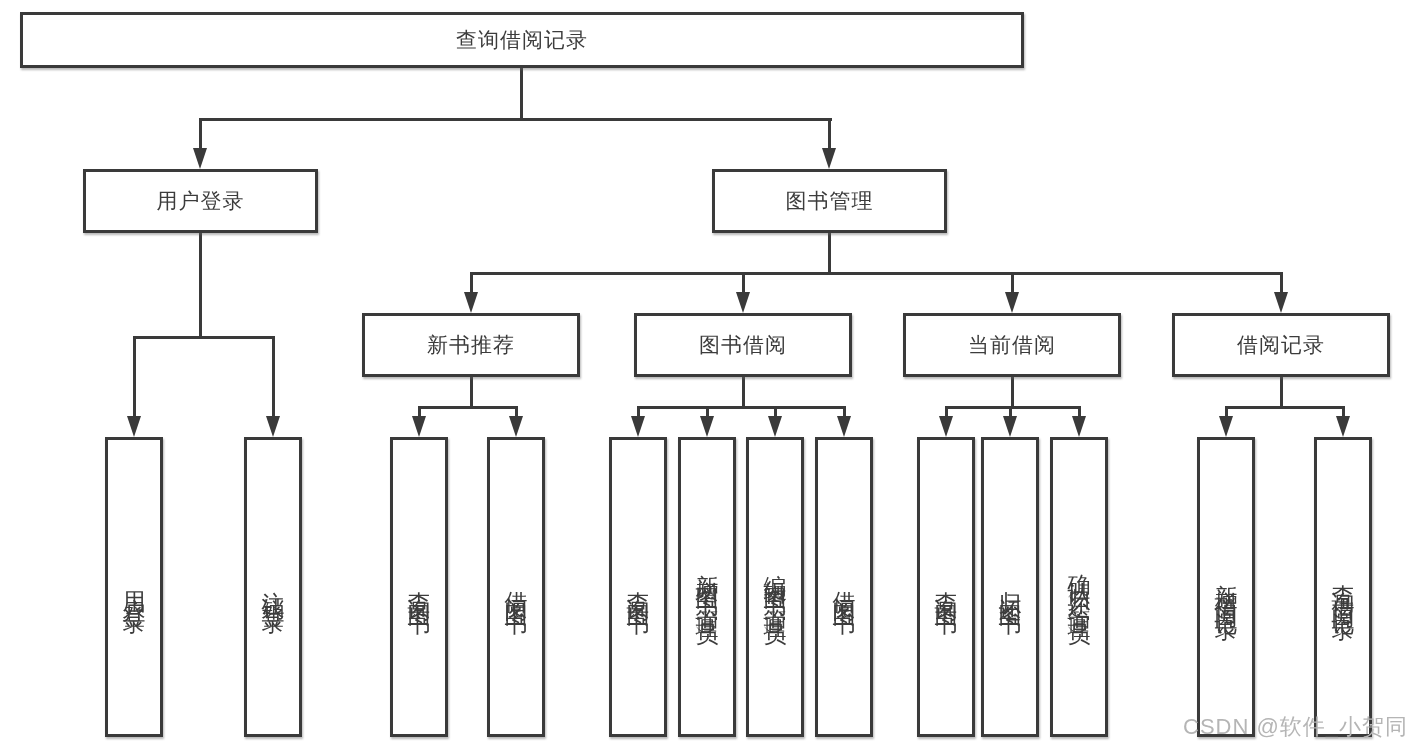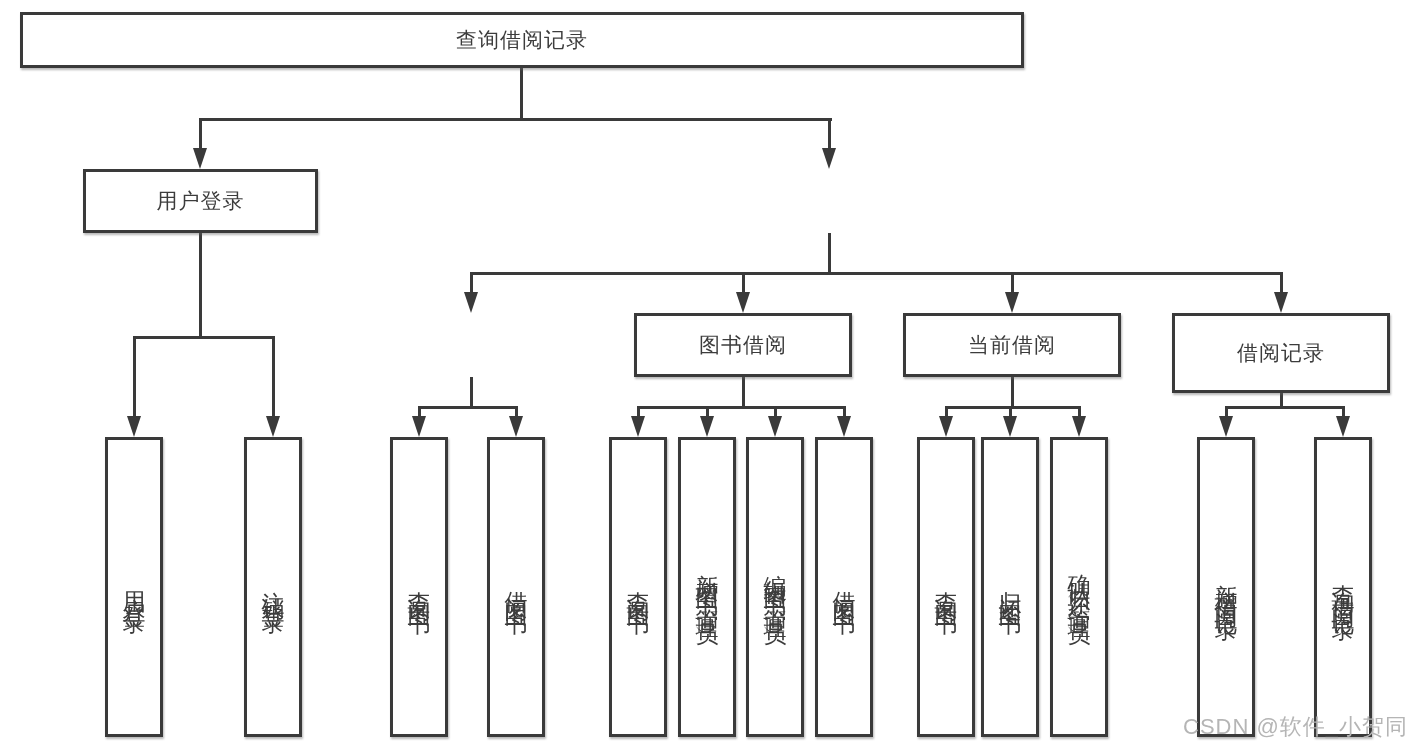--- a/index.html
+++ b/index.html
@@ -72,6 +72,7 @@
   <div class="arrow" style="left:822px; top:148px;"></div>
 
   <div class="node" style="left:83px; top:169px; width:235px; height:64px;">用户登录</div>
+  <div class="node" style="left:712px; top:169px; width:235px; height:64px;">图书管理</div>
 
   <div class="vline" style="left:199px; top:233px; height:106px;"></div>
   <div class="hline" style="left:133px; top:336px; width:142px;"></div>

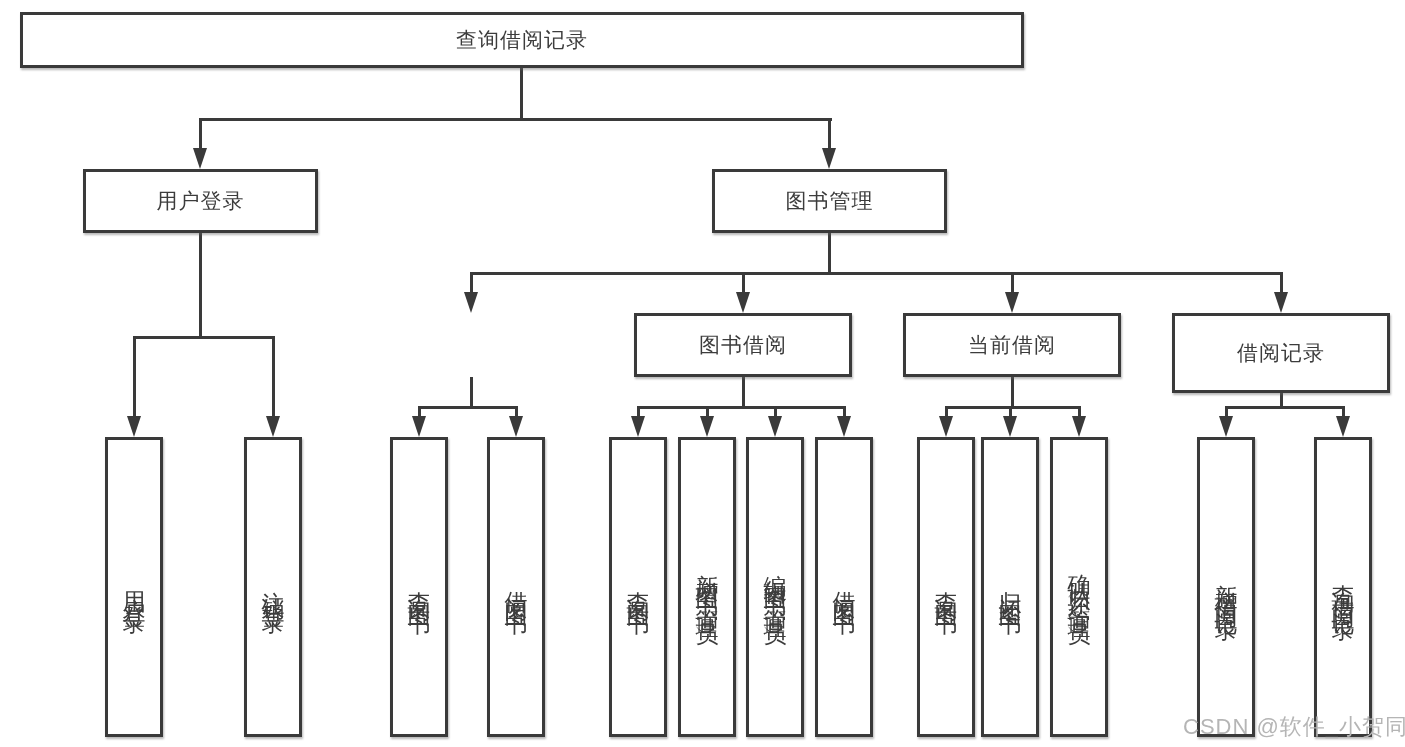--- a/index.html
+++ b/index.html
@@ -92,6 +92,7 @@
   <div class="vline" style="left:1280px; top:272px; height:26px;"></div>
   <div class="arrow" style="left:1274px; top:292px;"></div>
 
+  <div class="node" style="left:362px; top:313px; width:218px; height:64px;">新书推荐</div>
   <div class="node" style="left:903px; top:313px; width:218px; height:64px;">当前借阅</div>
   <div class="node" style="left:634px; top:313px; width:218px; height:64px;">图书借阅</div>
   <div class="node" style="left:1172px; top:313px; width:218px; height:80px;">借阅记录</div>

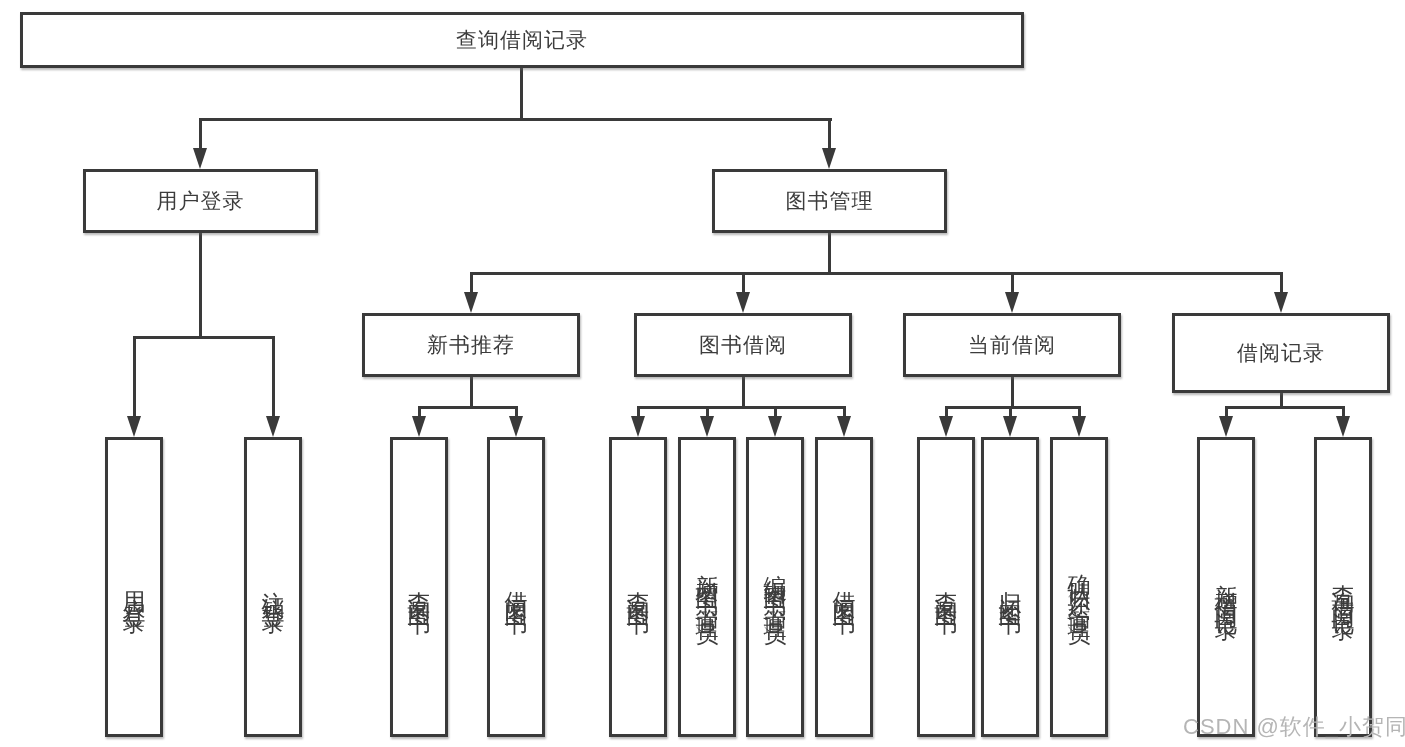--- a/index.html
+++ b/index.html
@@ -95,7 +95,7 @@
   <div class="node" style="left:362px; top:313px; width:218px; height:64px;">新书推荐</div>
   <div class="node" style="left:903px; top:313px; width:218px; height:64px;">当前借阅</div>
   <div class="node" style="left:634px; top:313px; width:218px; height:64px;">图书借阅</div>
-  <div class="node" style="left:1172px; top:313px; width:218px; height:80px;">借阅记录</div>
+  <div class="node" style="left:1172px; top:313px; width:218px; height:64px;">借阅记录</div>
 
   <div class="vline" style="left:470px; top:377px; height:32px;"></div>
   <div class="hline" style="left:418px; top:406px; width:100px;"></div>

